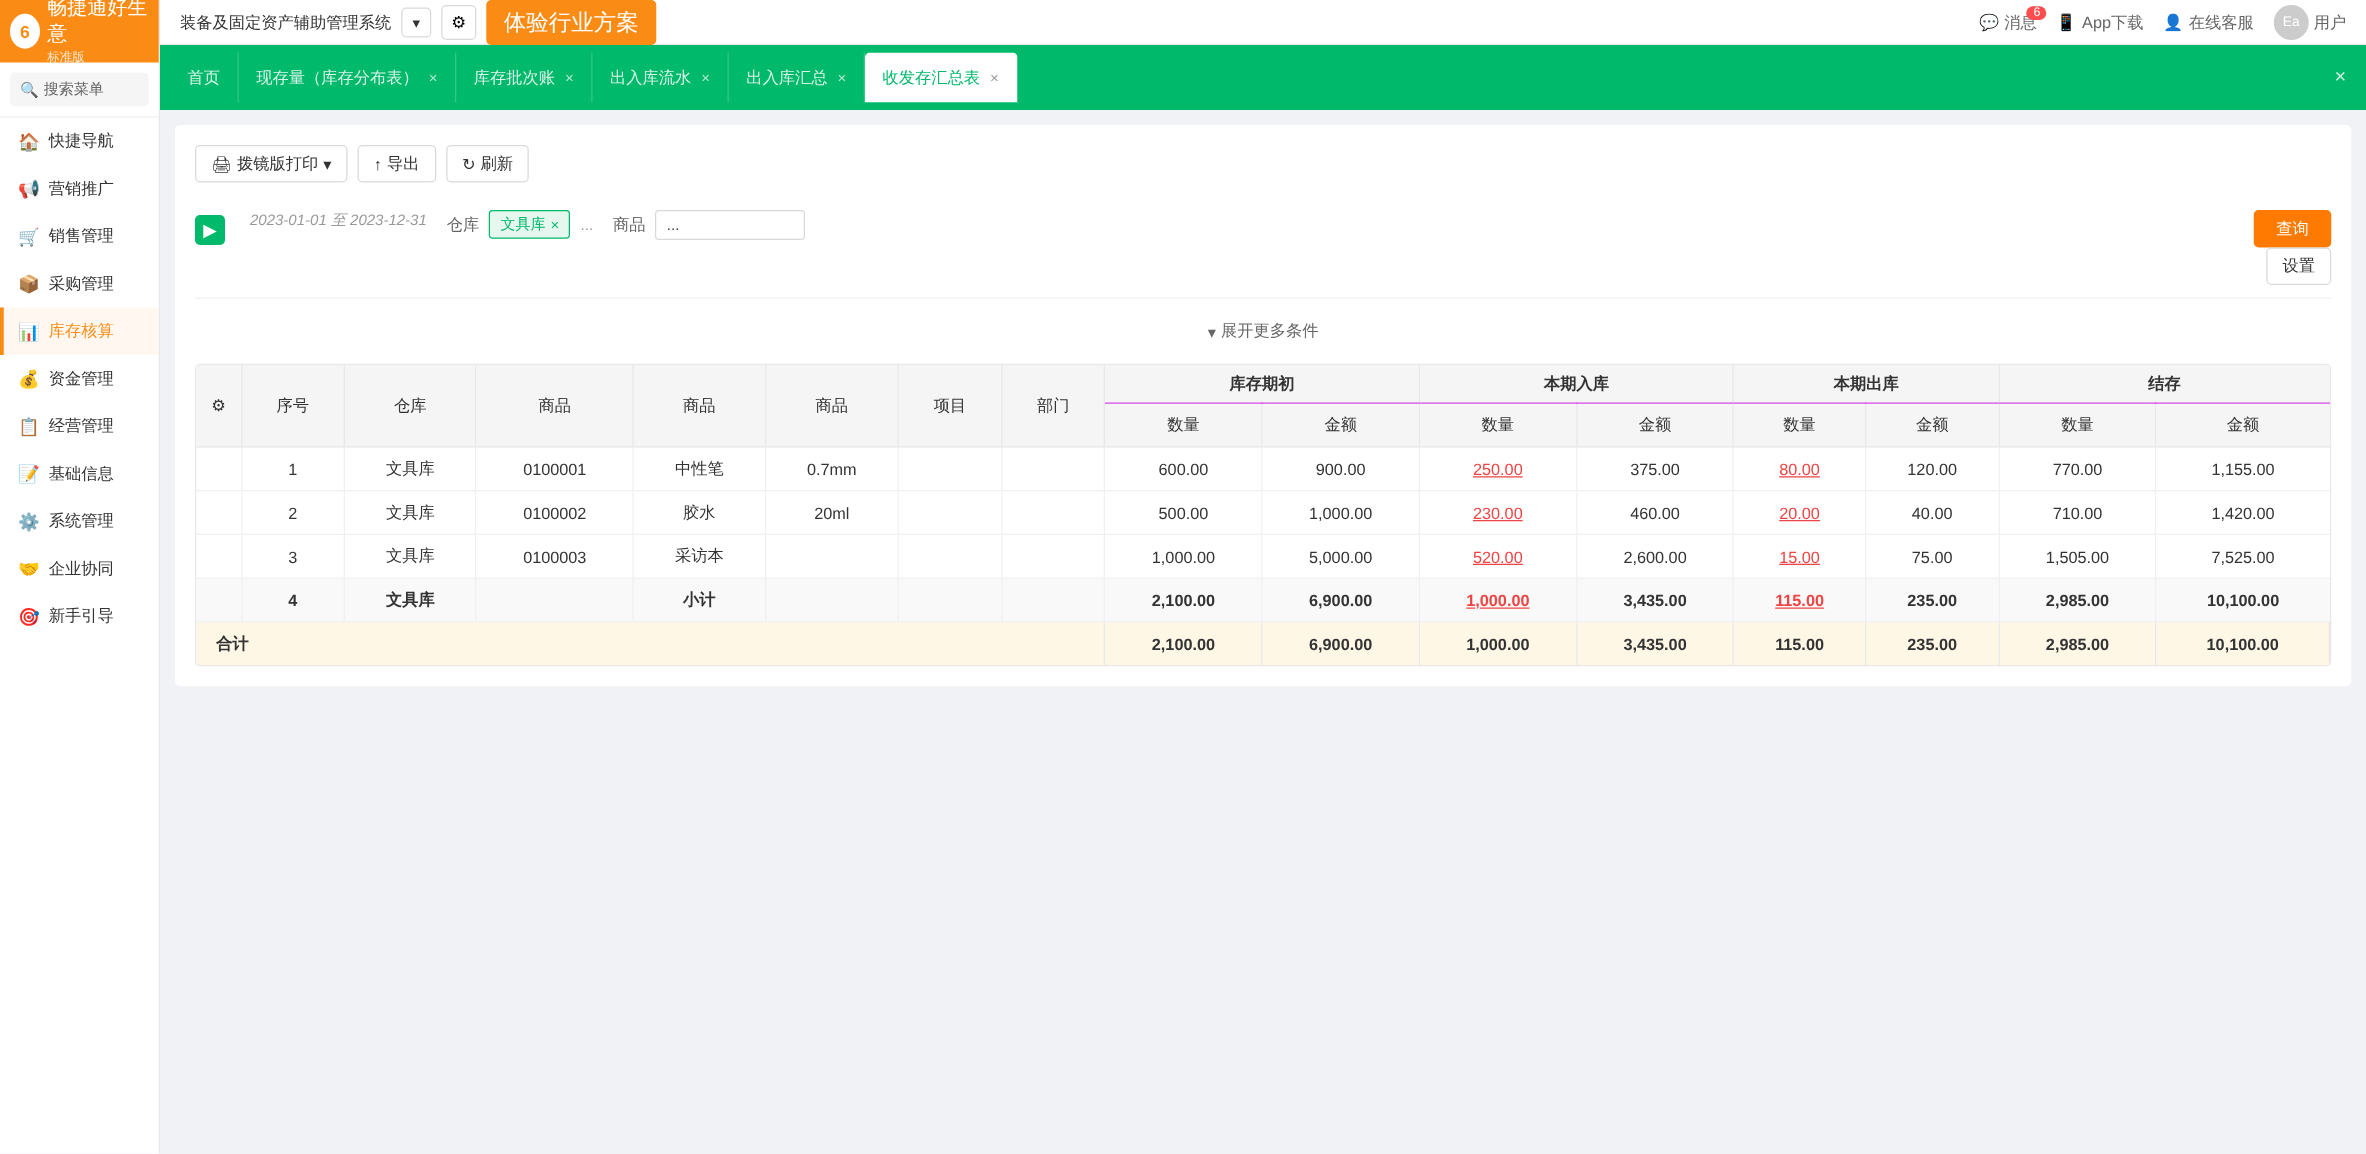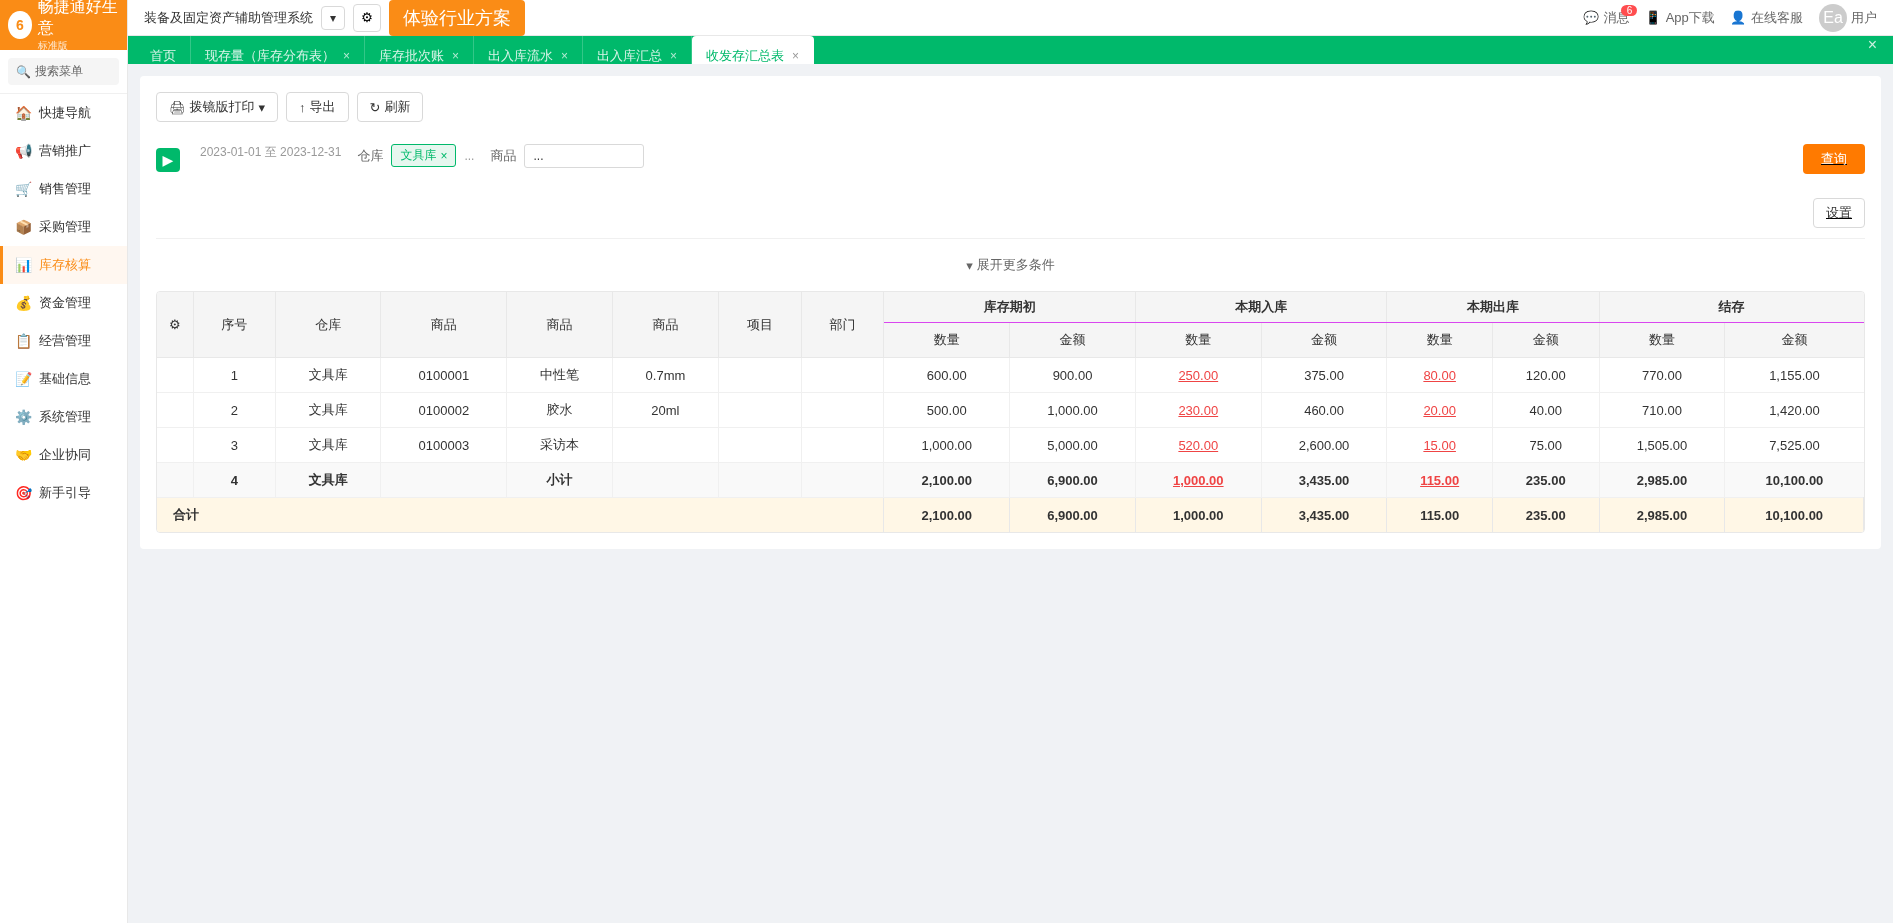--- a/index.html
+++ b/index.html
@@ -31,7 +31,7 @@
     .top-header-right { display: flex; align-items: center; gap: 16px; font-size: 13px; color: #666; }
     .header-badge { position: relative; display: inline-flex; align-items: center; gap: 4px; cursor: pointer; }
     .badge-dot { position: absolute; top: -4px; right: -8px; background: #ff4d4f; color: #fff; font-size: 10px; border-radius: 8px; padding: 0 4px; min-width: 16px; text-align: center; }
-    .user-avatar { width: 28px; height: 28px; background: #ccc; border-radius: 50%; display: flex; align-items: center; justify-content: center; font-size: 16px; color: #fff; }
+    .user-avatar { width: 28px; height: 28px; background: #ccc; border-radius: 50%; display: flex; align-items: center; justify-content: center; font-size: 11px; color: #fff; }
 
     
     .tab-bar { background: #00b96b; display: flex; align-items: flex-start; flex-shrink: 0; height: 28px; padding: 0 8px; }

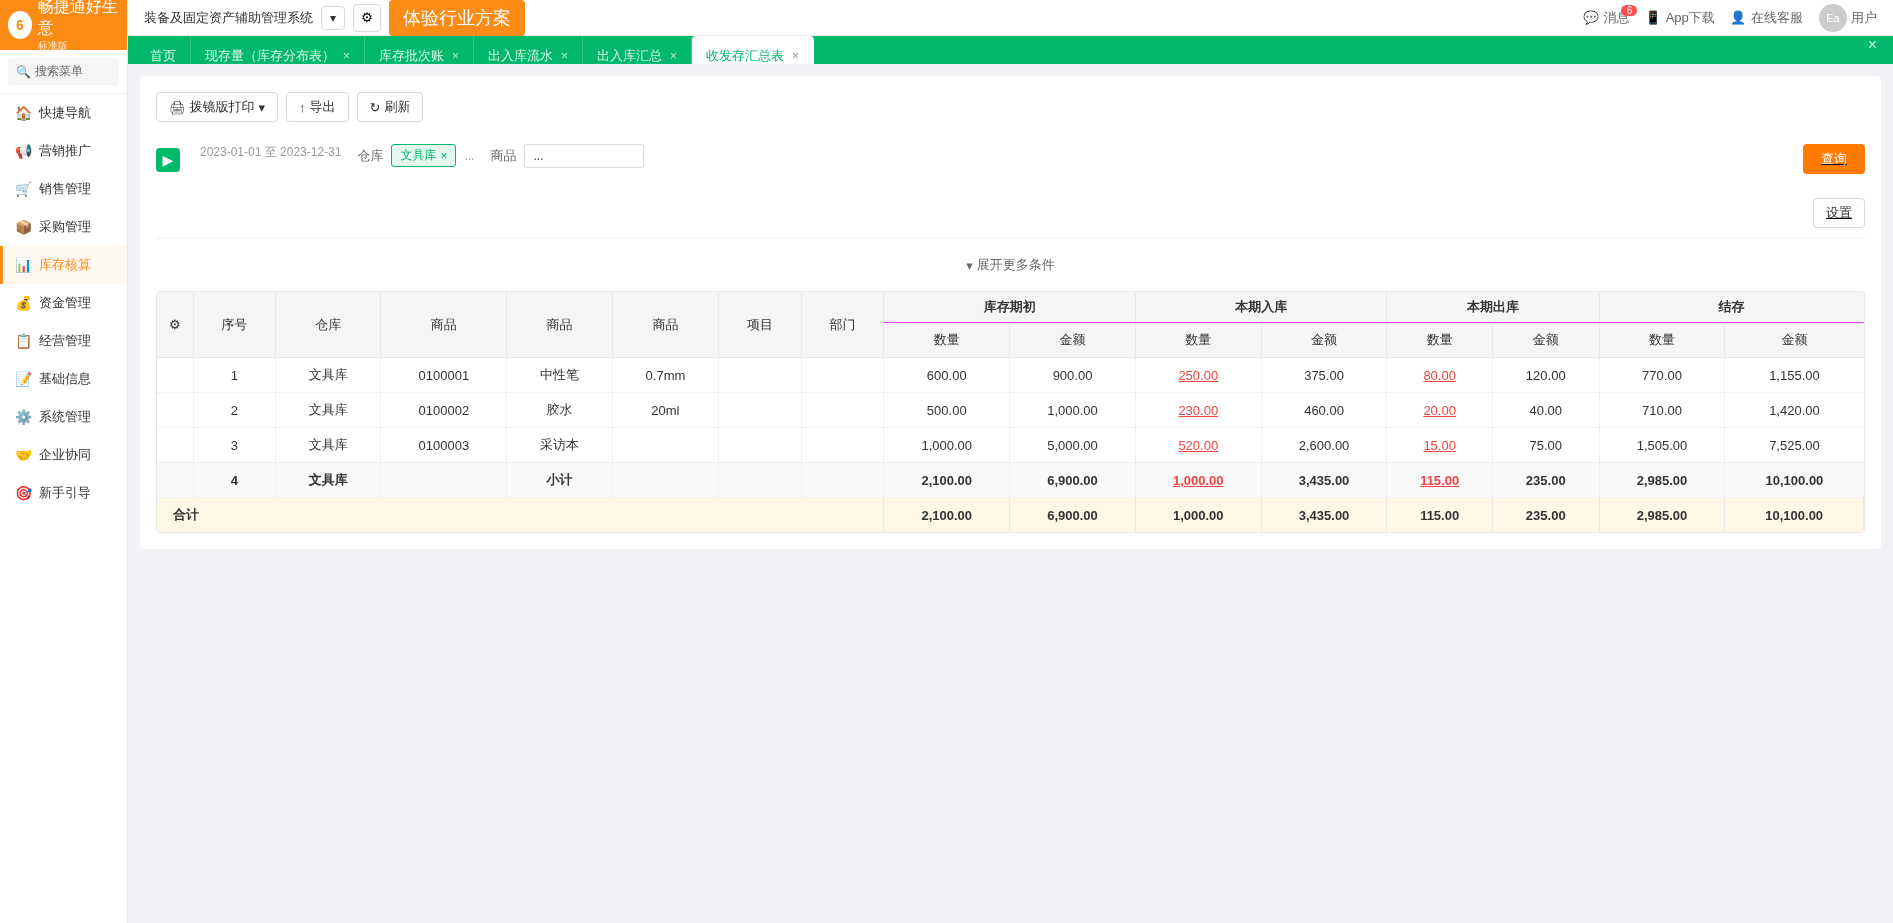--- a/index.html
+++ b/index.html
@@ -34,7 +34,7 @@
     .user-avatar { width: 28px; height: 28px; background: #ccc; border-radius: 50%; display: flex; align-items: center; justify-content: center; font-size: 11px; color: #fff; }
 
     
-    .tab-bar { background: #00b96b; display: flex; align-items: flex-start; flex-shrink: 0; height: 28px; padding: 0 8px; }
+    .tab-bar { background: #00b96b; display: flex; align-items: center; flex-shrink: 0; height: 52px; padding: 0 8px; }
     .tab-item { display: flex; align-items: center; gap: 6px; padding: 0 14px; height: 40px; color: rgba(255,255,255,0.85); cursor: pointer; font-size: 13px; border-right: 1px solid rgba(255,255,255,0.2); }
     .tab-item.active { background: #fff; color: #00b96b; border-radius: 4px 4px 0 0; font-weight: 500; }
     .tab-item .tab-close { font-size: 12px; color: rgba(255,255,255,0.7); cursor: pointer; margin-left: 2px; }

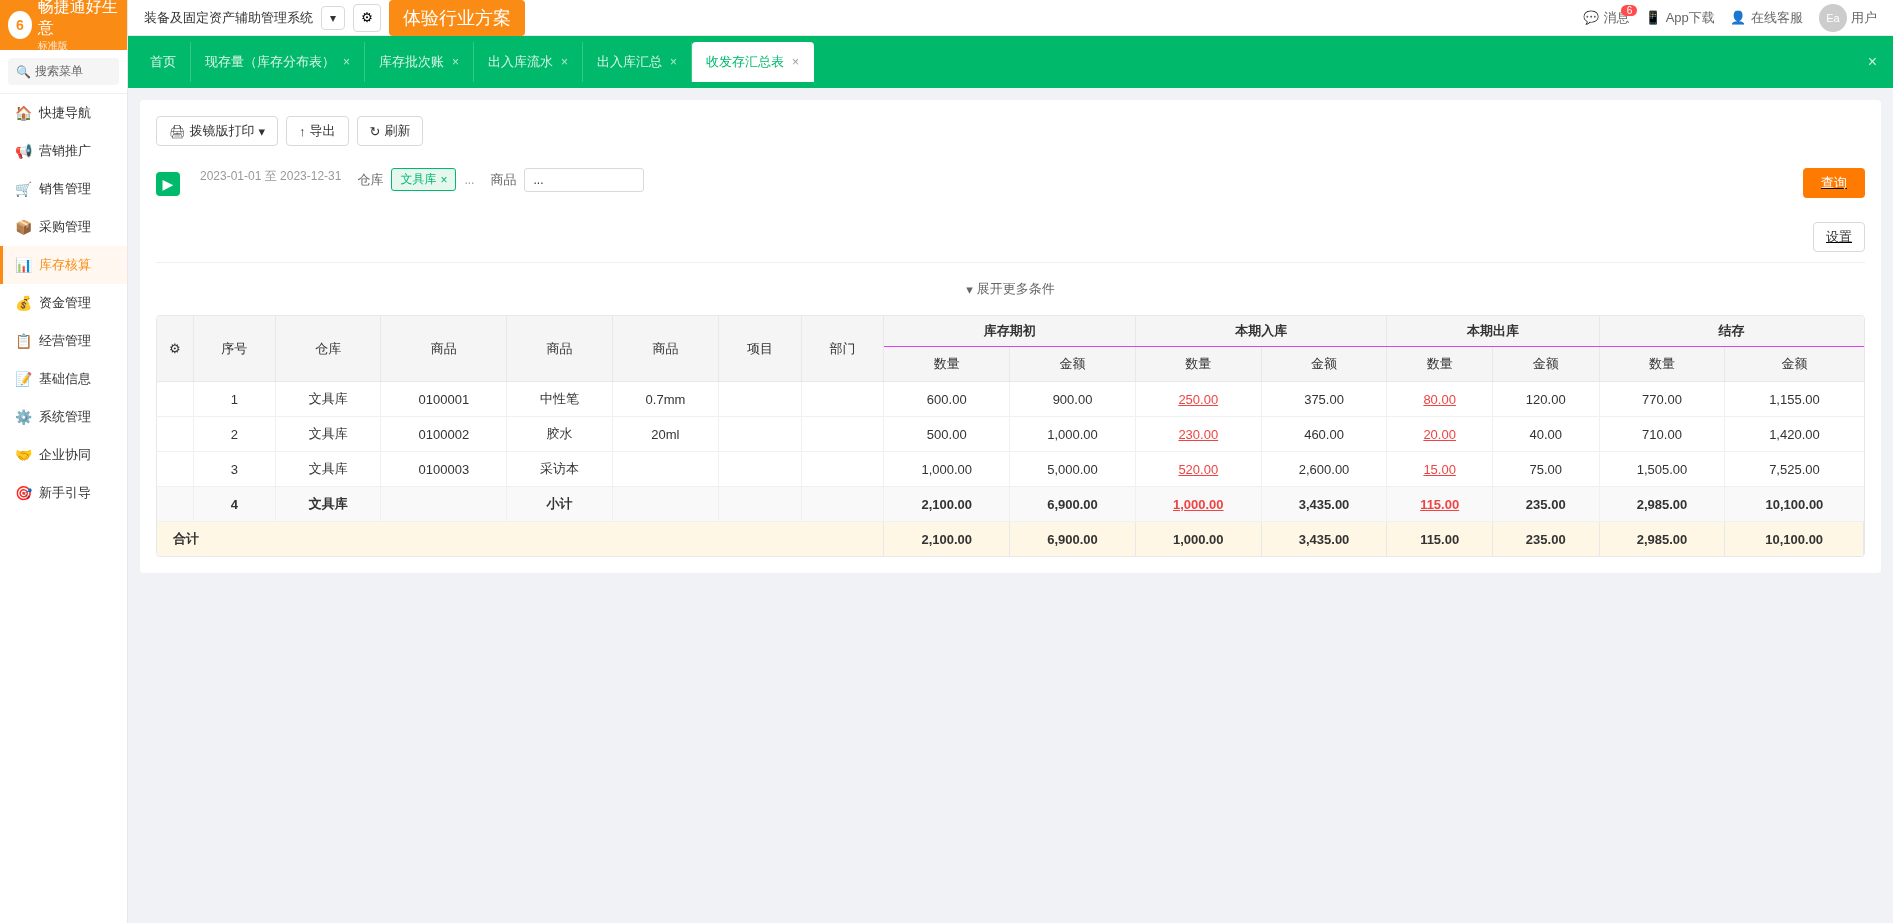--- a/index.html
+++ b/index.html
@@ -57,7 +57,7 @@
     .date-btns { display: flex; gap: 4px; }
     .date-btn { padding: 2px 8px; border-radius: 3px; border: 1px solid #d9d9d9; background: #fff; color: #333; font-size: 12px; cursor: pointer; }
     .date-btn.active { background: #ff7a00; color: #fff; border-color: #ff7a00; }
-    .date-range { font-size: 12px; color: #999; margin-left: 4px; }
+    .date-range { font-size: 12px; color: #999; margin-left: 4px; font-style: italic; }
     .warehouse-tag { display: flex; align-items: center; gap: 4px; background: #e6f7ef; border: 1px solid #00b96b; border-radius: 3px; padding: 2px 8px; color: #00b96b; font-size: 12px; }
     .warehouse-tag .remove { cursor: pointer; color: #00b96b; font-size: 12px; }
     .filter-more { color: #999; cursor: pointer; font-size: 12px; }

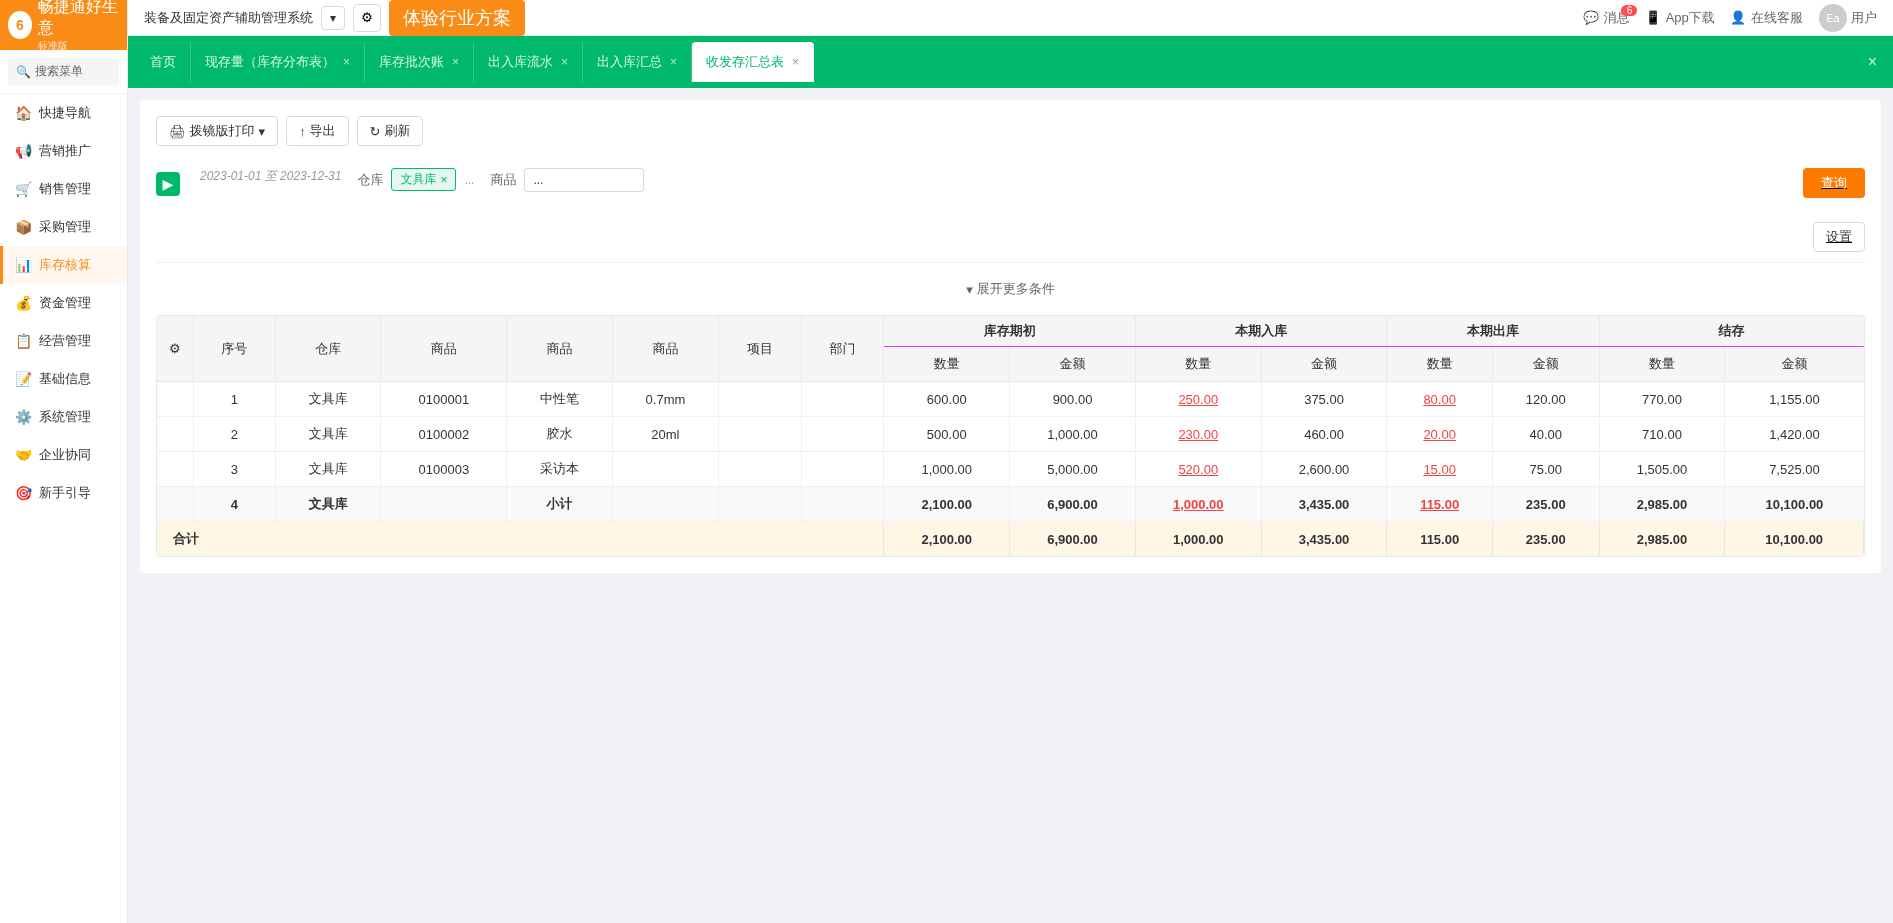--- a/index.html
+++ b/index.html
@@ -256,7 +256,7 @@
           </div>
         </div>
 
-        <div style="margin-left:auto; display:flex; flex-direction:column; gap:24px; align-items:flex-end;text-decoration:underline;">
+        <div style="margin-left:auto; display:flex; flex-direction:column; gap:0; align-items:flex-end;">
           <button class="query-btn">查询</button>
           <button class="settings-btn">设置</button>
         </div>

